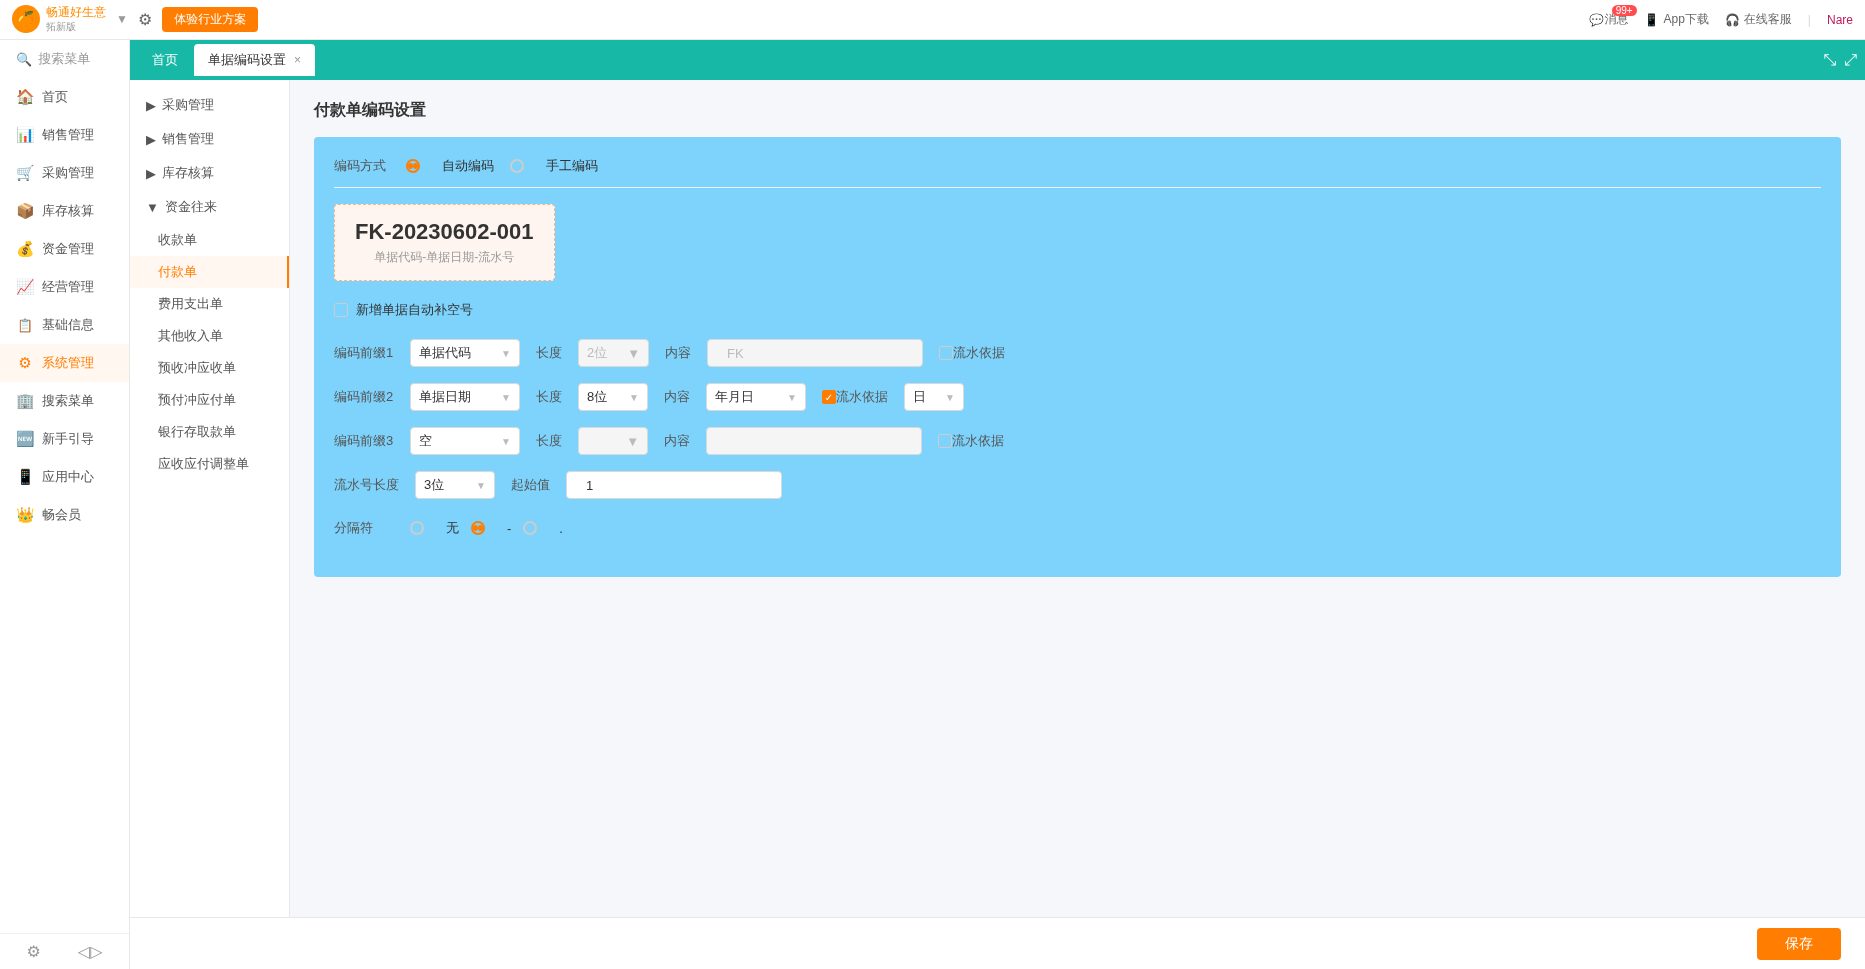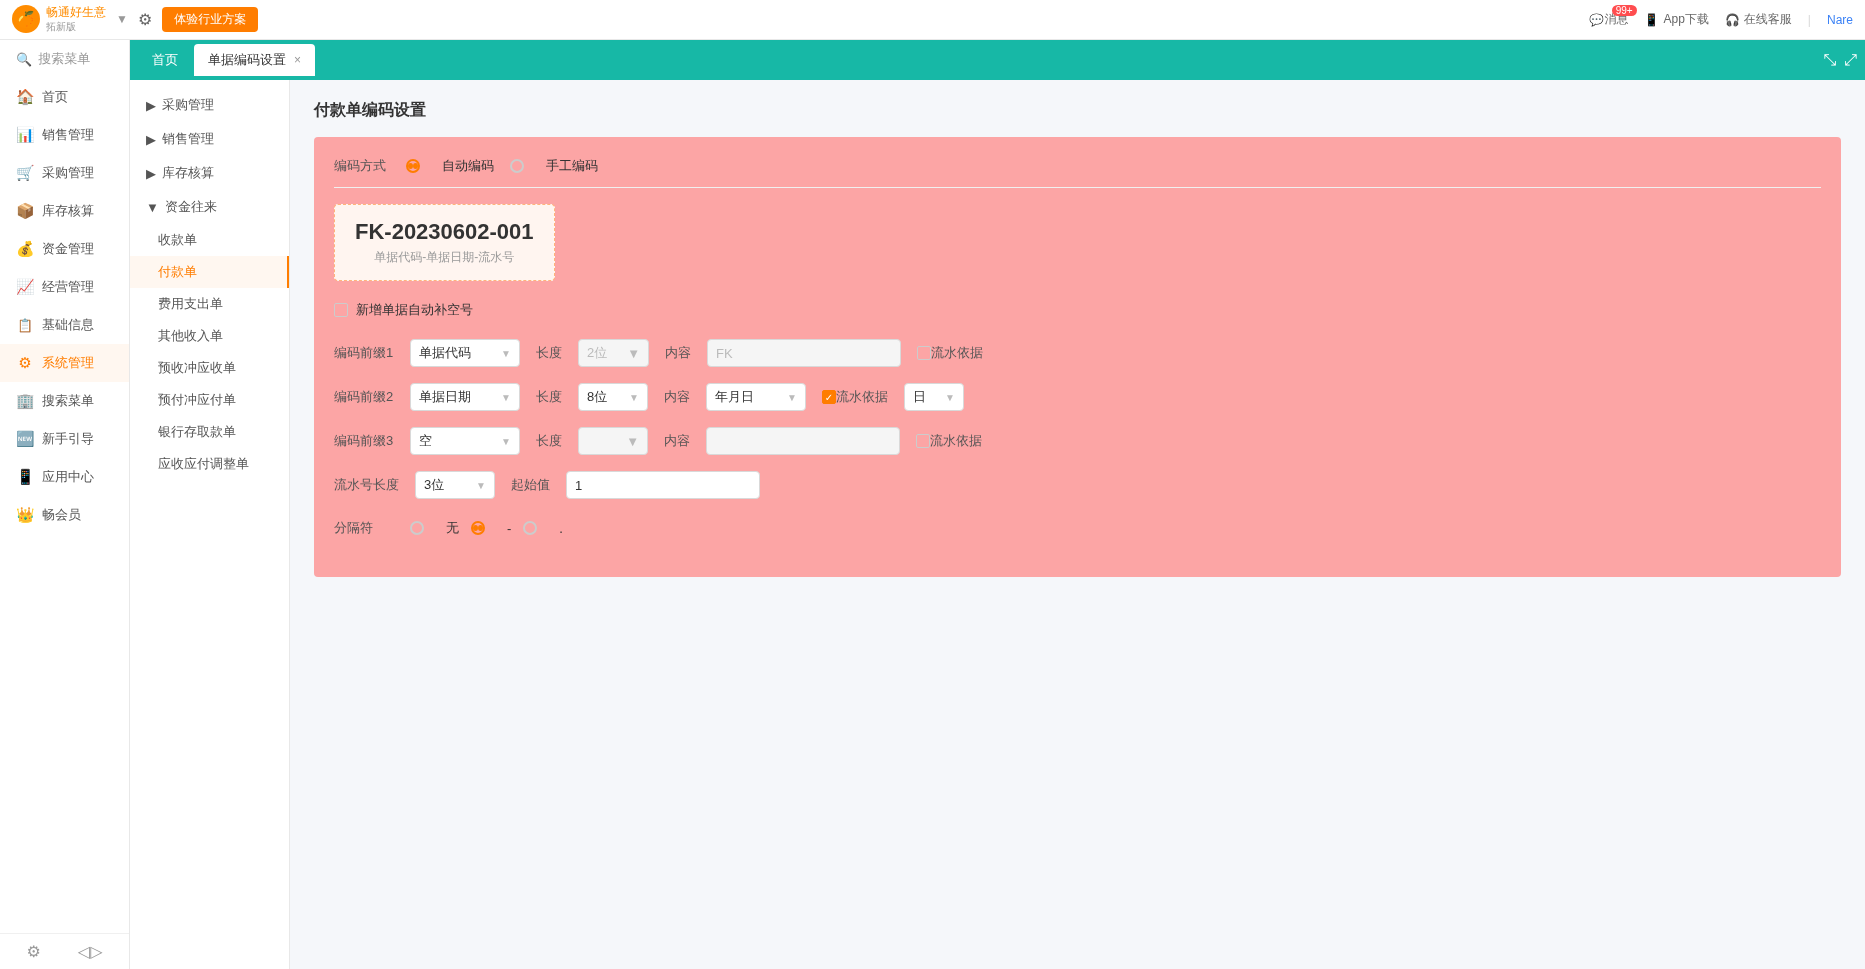--- a/index.html
+++ b/index.html
@@ -130,7 +130,7 @@
       <span>在线客服</span>
     </div>
     <span class="topbar-divider">|</span>
-    <span style="color:#3b82f6;">Nare</span>
+    <span style="color:#be185d;">Nare</span>
   </div>
 </div>
 

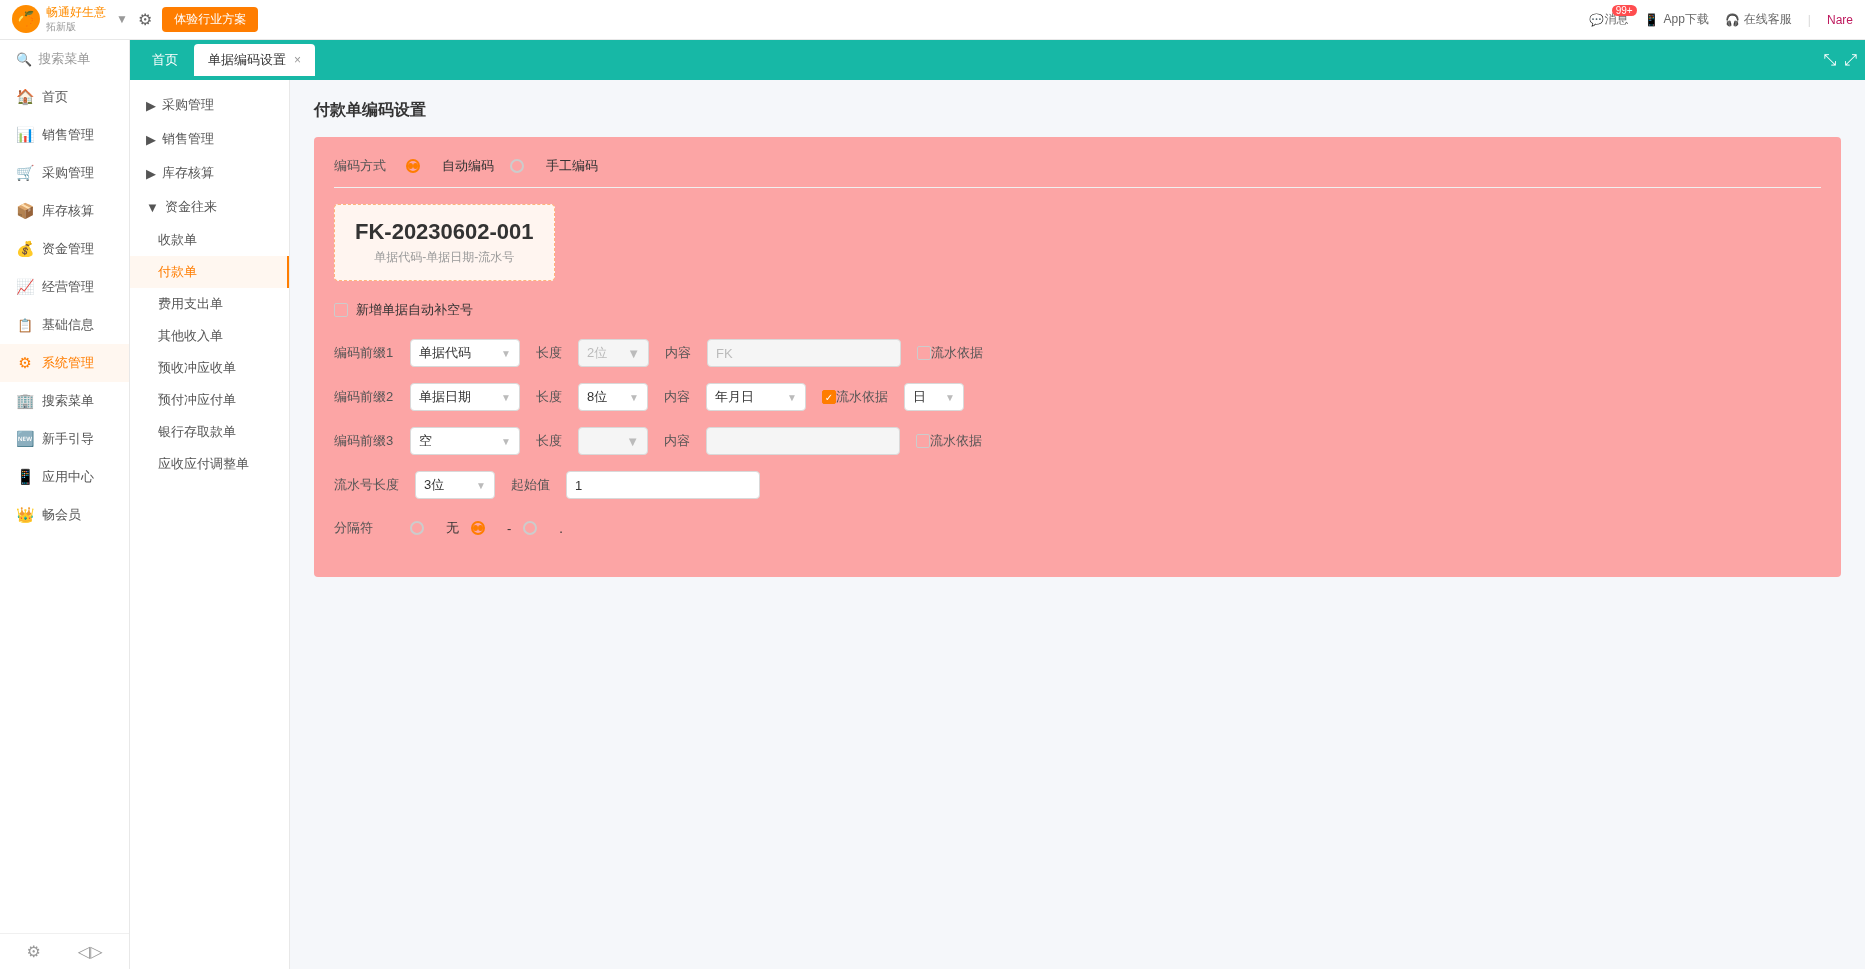--- a/index.html
+++ b/index.html
@@ -52,7 +52,7 @@
     .page-title { font-size: 16px; font-weight: 700; color: #333; margin-bottom: 16px; }
 
     
-    .form-card { background: #fca5a5; border-radius: 4px; padding: 20px; }
+    .form-card { background: #7dd3fc; border-radius: 4px; padding: 20px; }
 
     
     .encode-method { display: flex; align-items: center; gap: 20px; margin-bottom: 16px; padding-bottom: 12px; border-bottom: 1px solid #f0f0f0; }

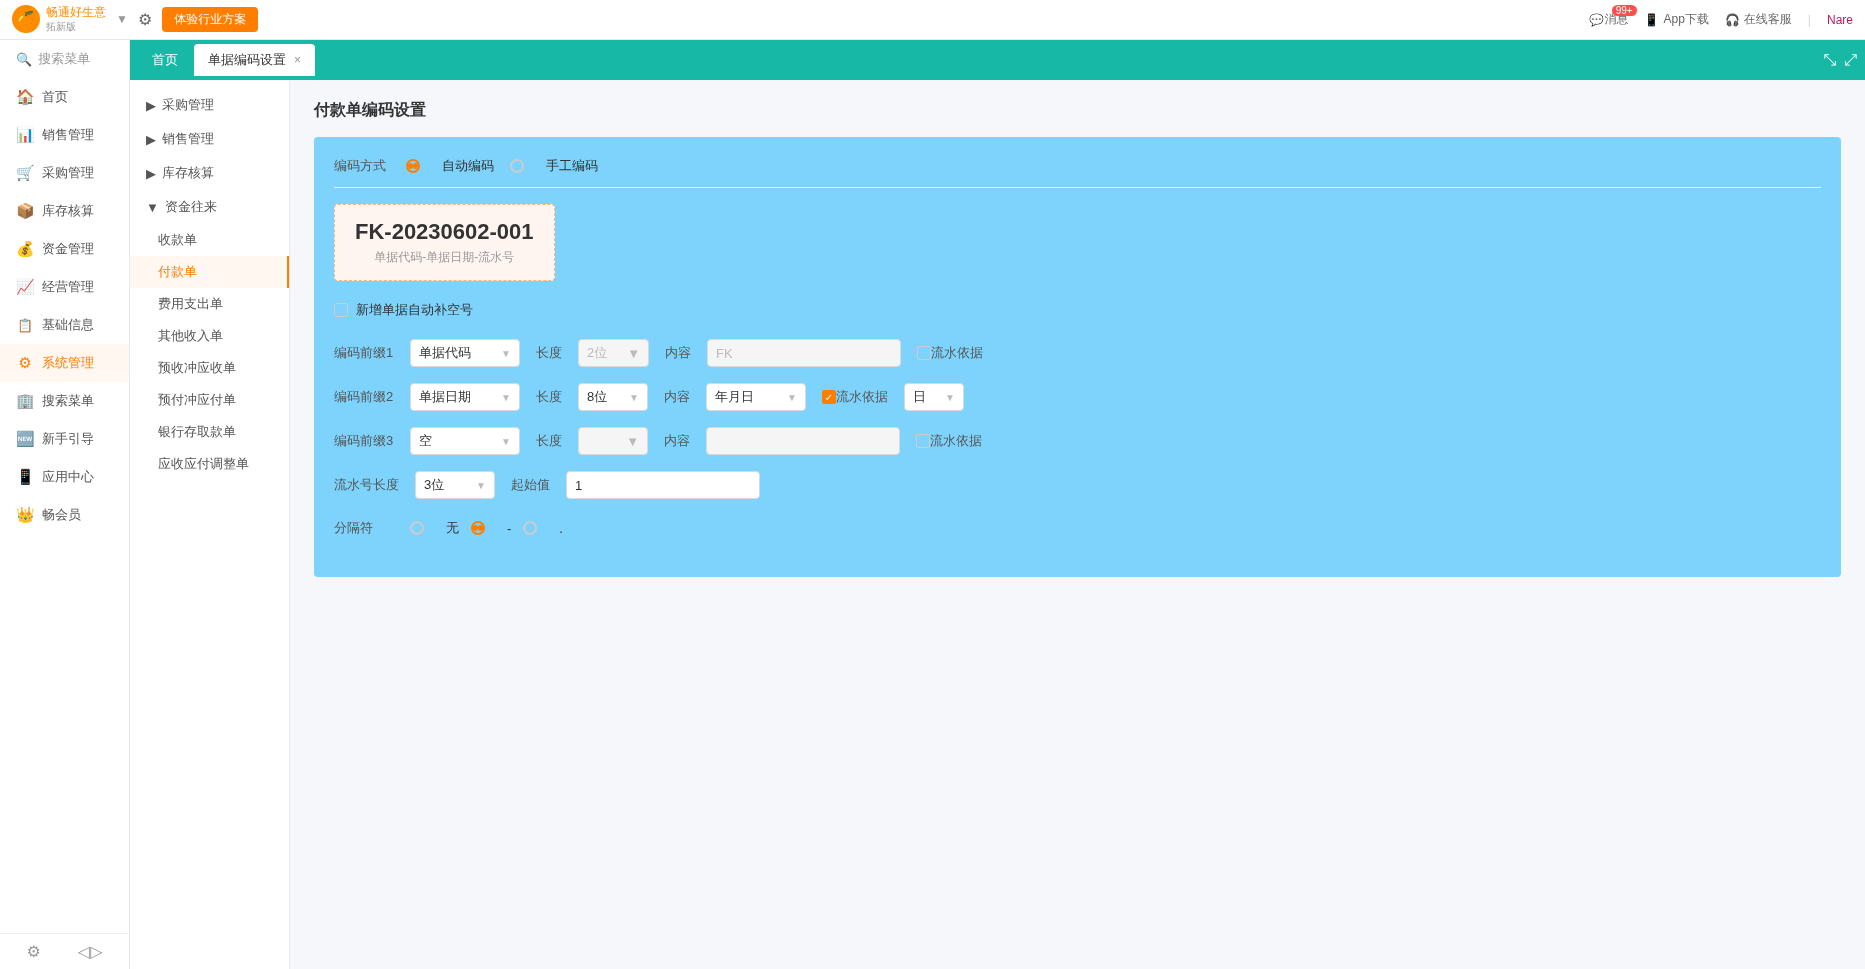--- a/index.html
+++ b/index.html
@@ -81,7 +81,7 @@
     .select-box { height: 28px; min-width: 100px; border: 1px solid #d9d9d9; border-radius: 4px; display: flex; align-items: center; justify-content: space-between; padding: 0 8px; cursor: pointer; background: #fff; font-size: 13px; gap: 4px; }
     .select-box .arrow { color: #bbb; font-size: 10px; }
     .config-sub-label { color: #555; font-size: 13px; }
-    .text-input { height: 28px; min-width: 80px; border: 1px solid #d9d9d9; border-radius: 4px; padding: 0 8px; font-size: 13px; color: #333; background: #fff; outline: none; }
+    .text-input { height: 28px; min-width: 80px; border: 1px solid #d9d9d9; border-radius: 4px; padding: 0 19px; font-size: 13px; color: #333; background: #fff; outline: none; }
     .text-input.disabled { background: #f5f5f5; color: #bbb; }
     .checkbox-with-label { display: flex; align-items: center; font-size: 13px; color: #555; cursor: pointer; justify-content: flex-end; }
     .cb-checked { width: 14px; height: 14px; border: 1.5px solid #ff7d00; border-radius: 2px; background: #ff7d00; display: inline-flex; align-items: center; justify-content: center; color: #fff; font-size: 10px; }

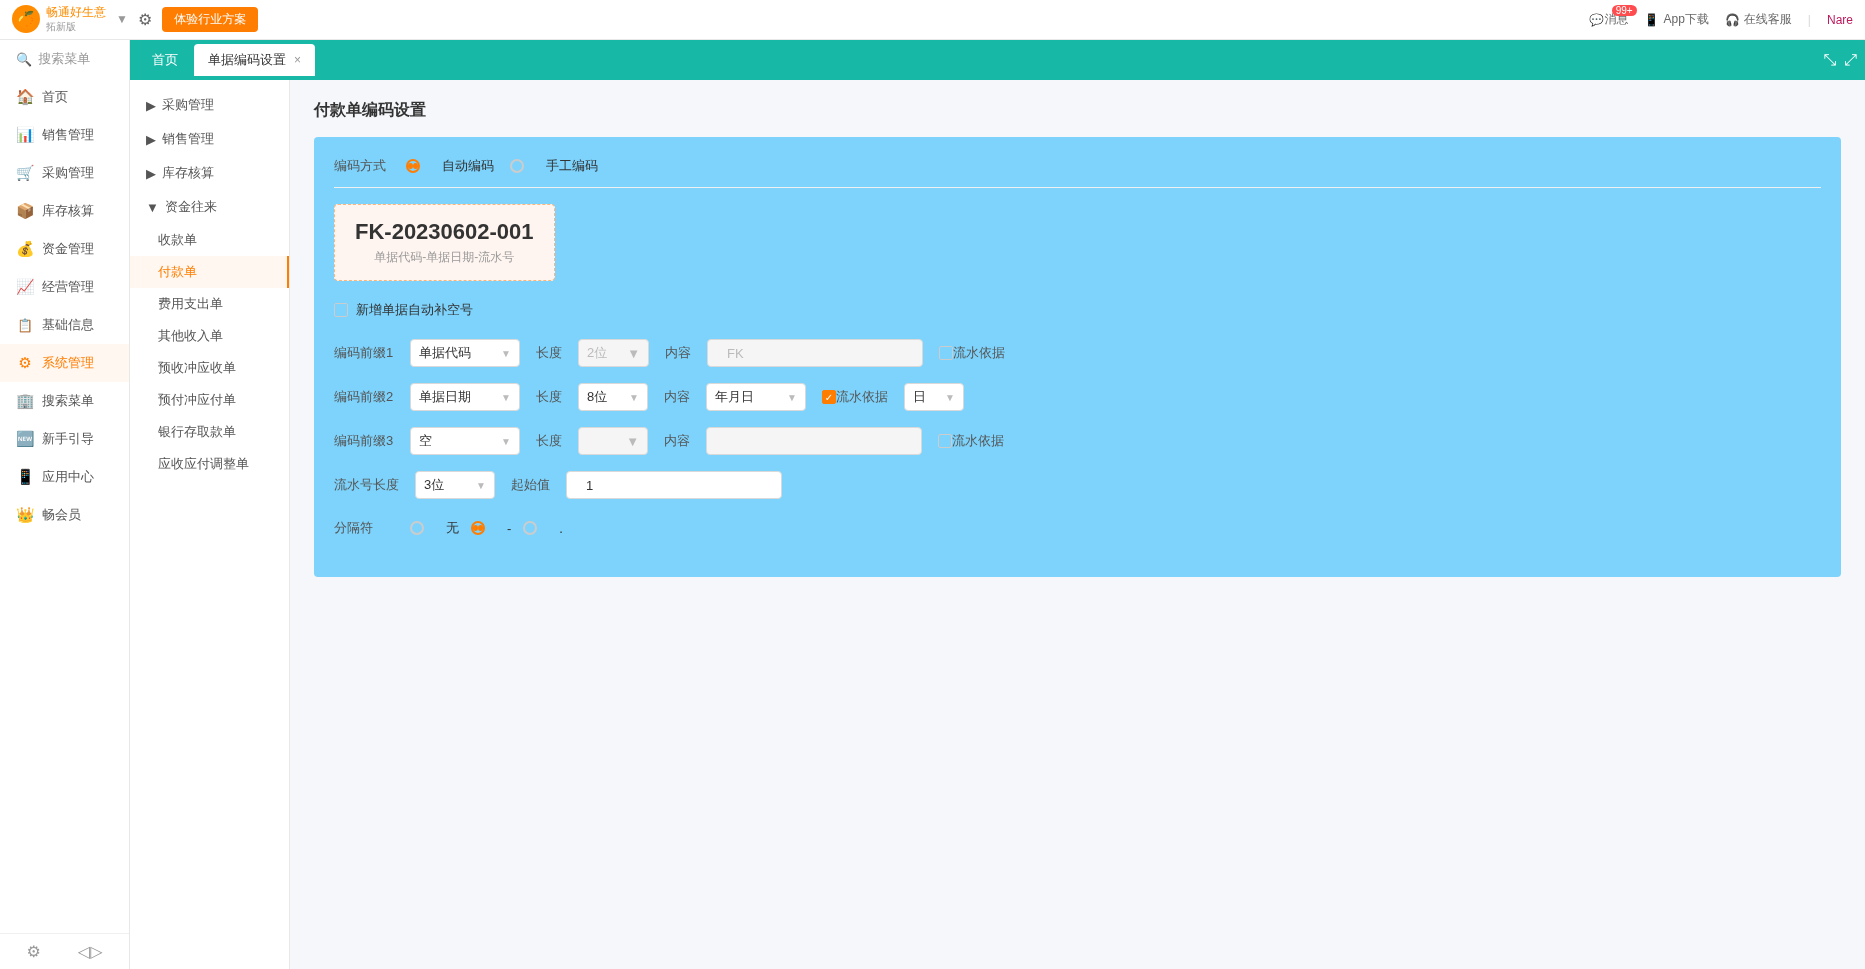--- a/index.html
+++ b/index.html
@@ -376,6 +376,9 @@
       </div>
     </div>
 
+    <div class="save-bar">
+      <button class="save-btn">保存</button>
+    </div>
   </div>
 </div>
 

